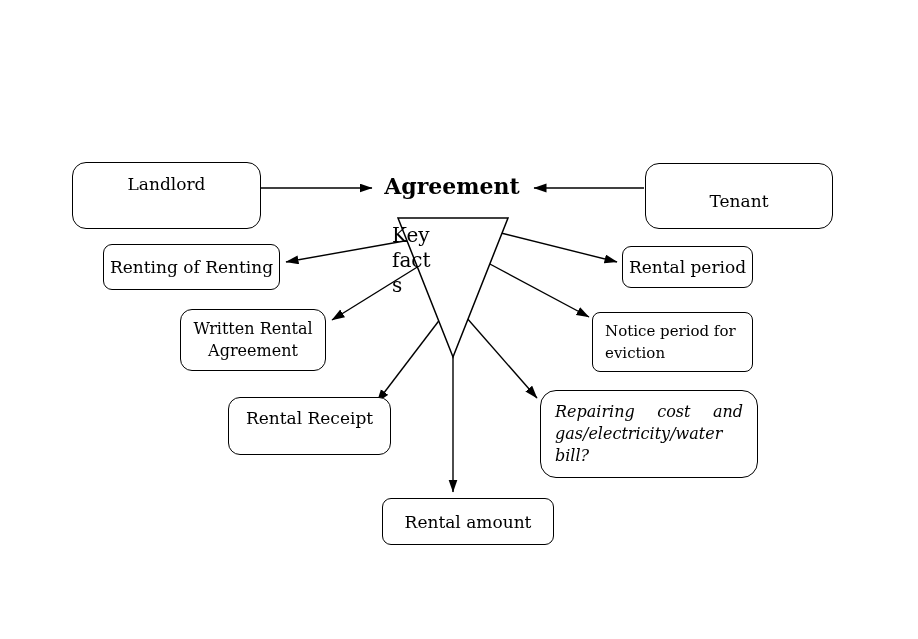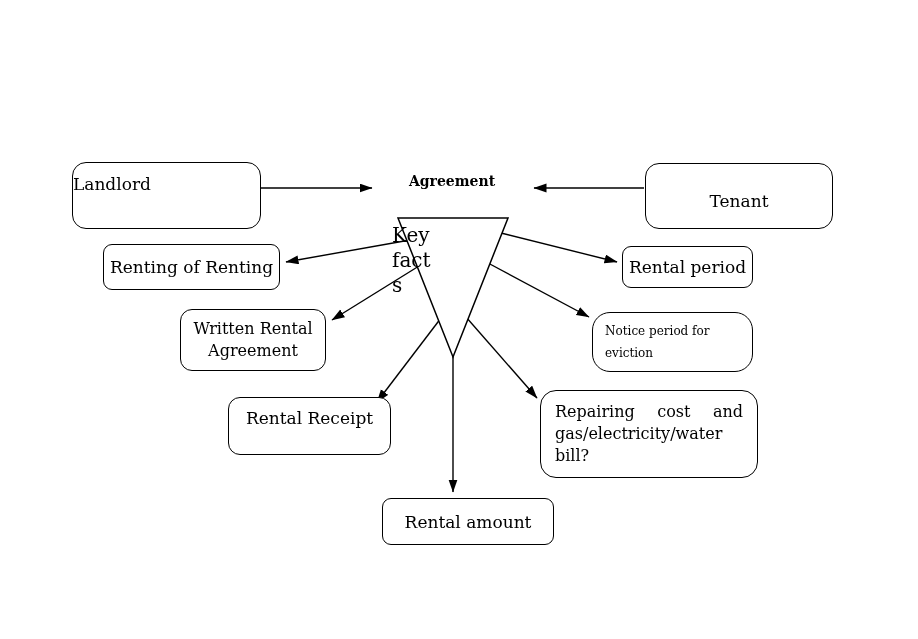--- a/index.html
+++ b/index.html
@@ -29,7 +29,7 @@
   .node-landlord {
     left: 72px; top: 162px; width: 189px; height: 67px;
     border-radius: 14px;
-    justify-content: flex-start; align-items: flex-start;
+    justify-content: center; align-items: flex-start;
     padding-top: 10px;
   }
   .node-tenant {

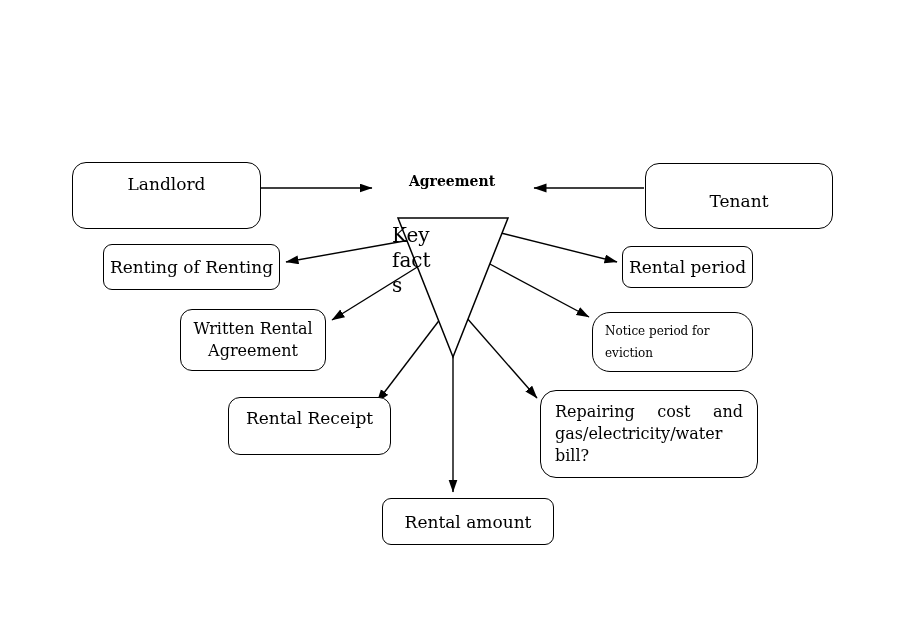--- a/index.html
+++ b/index.html
@@ -42,7 +42,7 @@
     position: absolute;
     left: 377px; top: 173px; width: 150px;
     text-align: center;
-    font-size: 14px;
+    font-size: 22px;
     font-weight: bold;
   }
   .keyfacts-label {

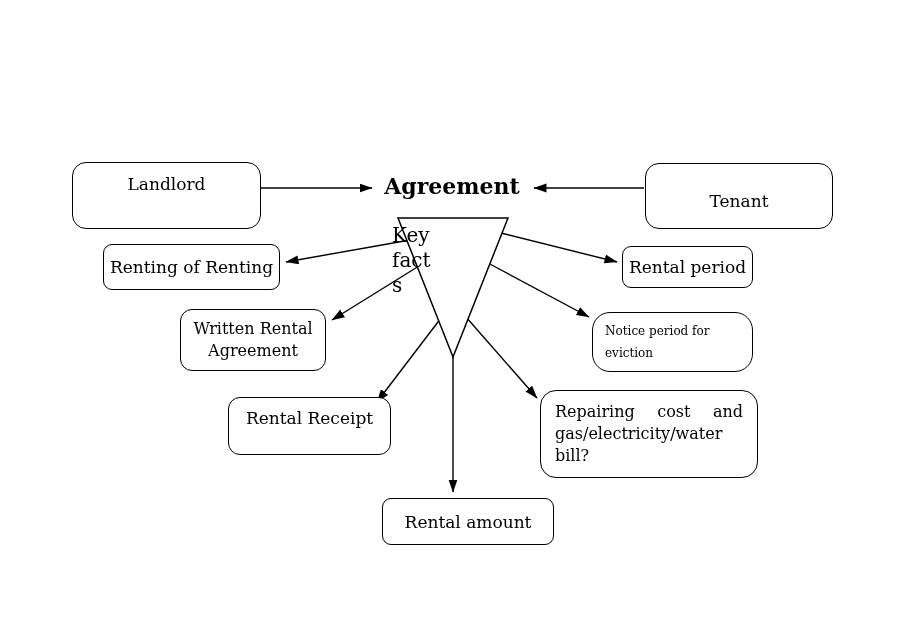--- a/index.html
+++ b/index.html
@@ -82,9 +82,9 @@
   }
   .node-notice {
     left: 592px; top: 312px; width: 161px; height: 60px;
-    border-radius: 18px;
+    border-radius: 8px;
     justify-content: flex-start; align-items: center;
-    font-size: 12px;
+    font-size: 15px;
     padding: 0 11px 0 12px;
   }
   .node-repair {

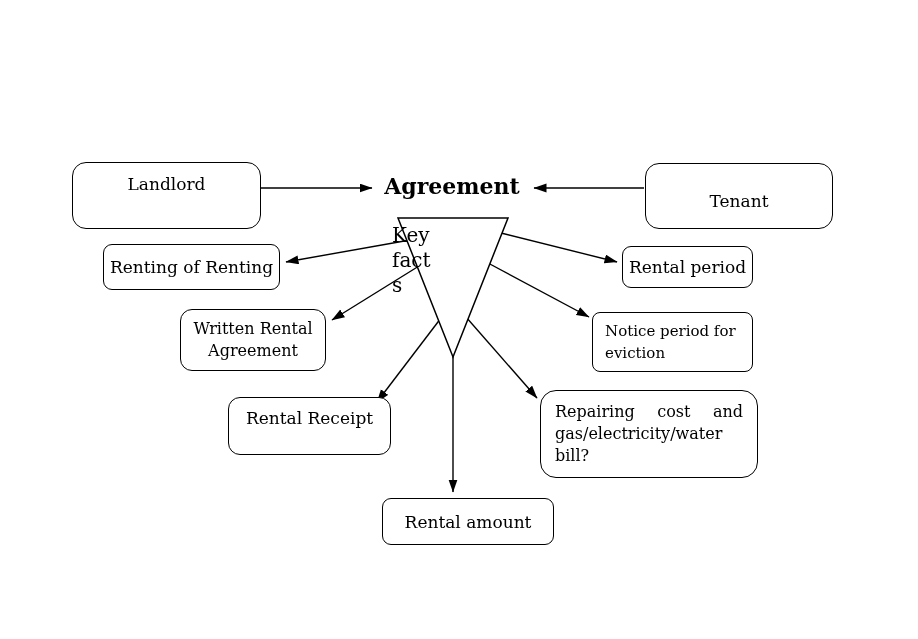--- a/index.html
+++ b/index.html
@@ -93,6 +93,7 @@
     justify-content: flex-start; align-items: center;
     font-size: 16px;
     padding: 7px 14px;
+    font-style: italic;
   }
   .node-repair .just {
     text-align: justify;

